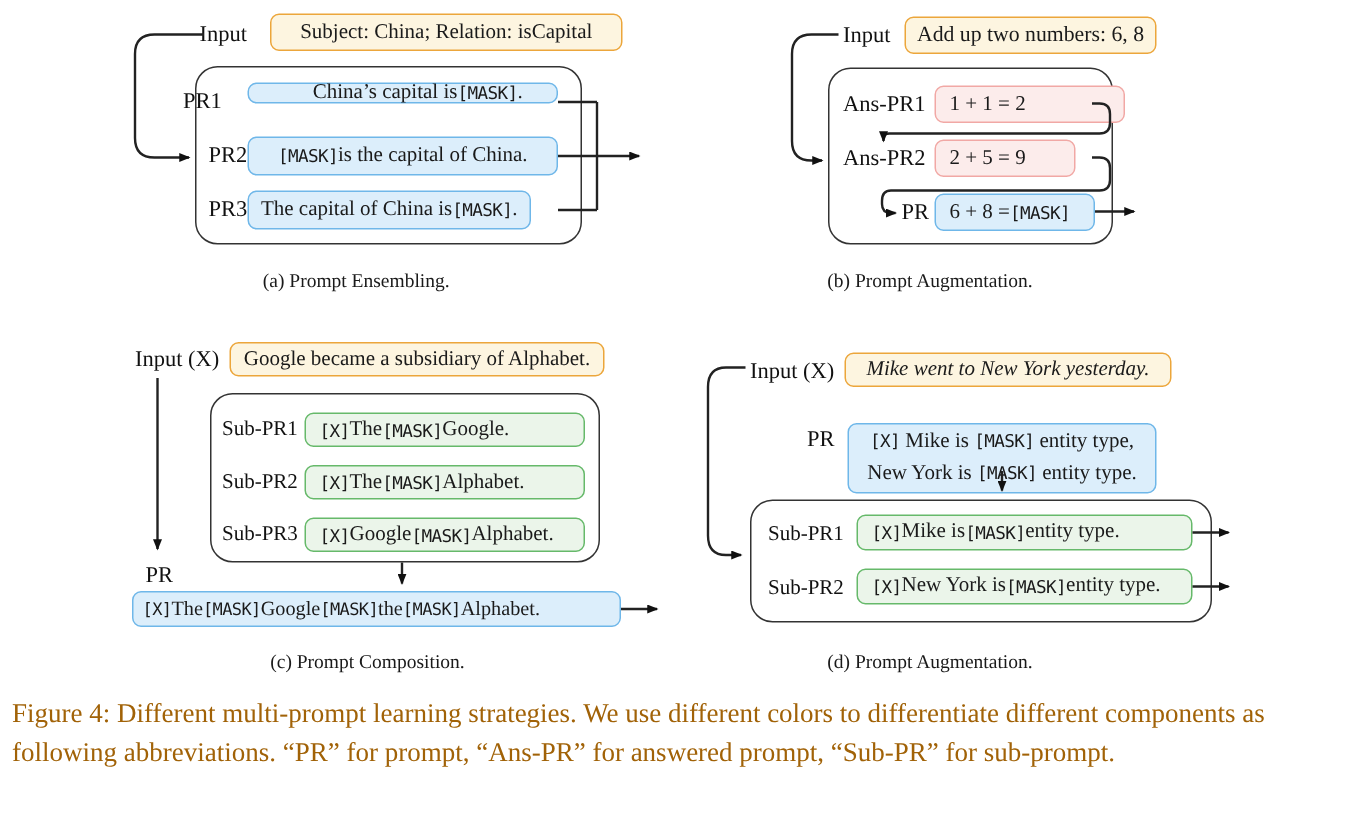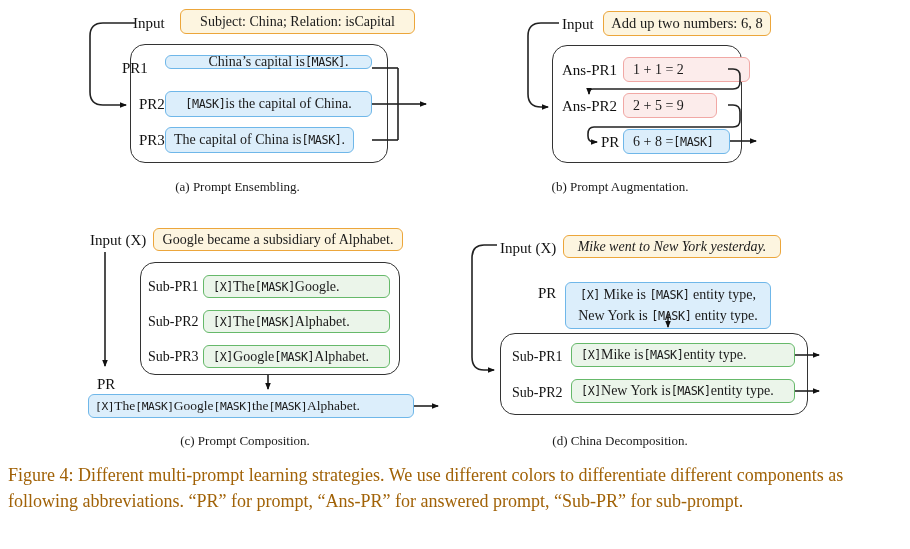--- a/index.html
+++ b/index.html
@@ -108,7 +108,7 @@
   <div class="lbl" style="left:512px;top:385px;font-size:14px;">Sub-PR2</div>
   <div class="box sub-style left" style="left:571px;top:379px;width:224px;height:24px;"><span class="mono">[X]</span> New York is <span class="mono">[MASK]</span> entity type.</div>
 
-  <div class="panel-caption" style="left:490px;top:433px;width:260px;">(d) China Decomposition.</div>
+  <div class="panel-caption" style="left:490px;top:433px;width:260px;">(d) Prompt Augmentation.</div>
 
   <svg id="arrows" width="910" height="549" viewBox="0 0 910 549">
     <defs>

